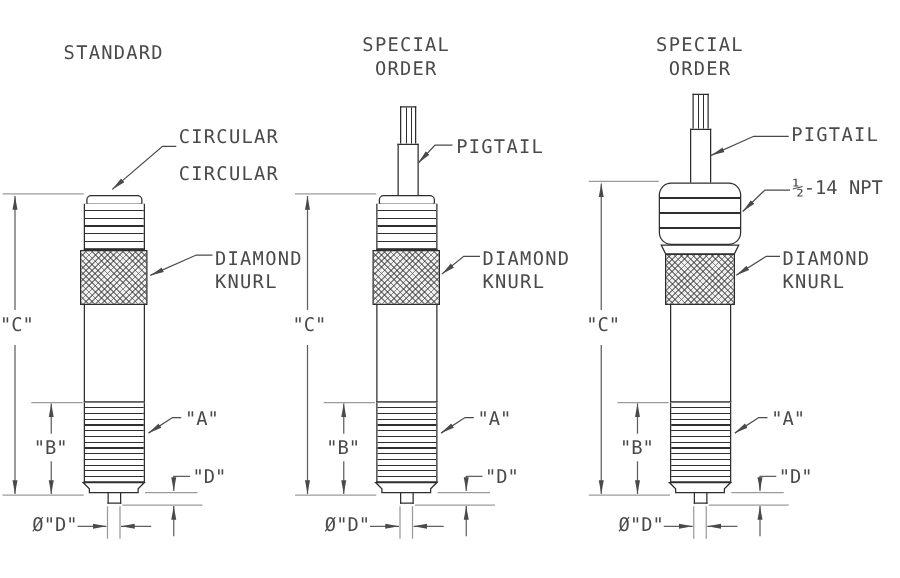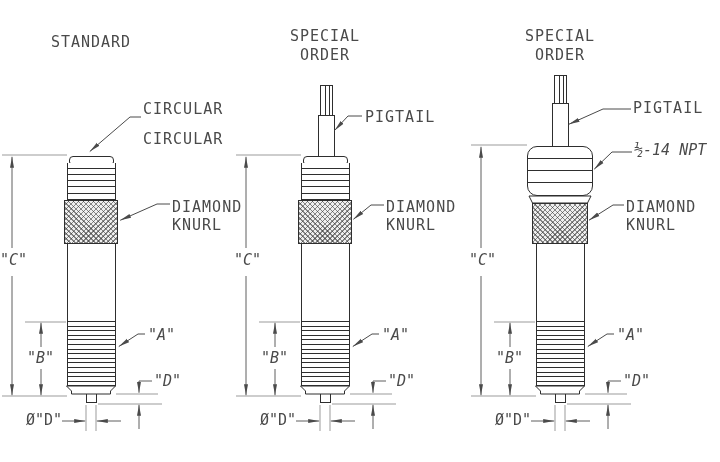--- a/index.html
+++ b/index.html
@@ -32,7 +32,7 @@
   .lbl{position:absolute;font-size:15px;line-height:19px;letter-spacing:1px;
     color:var(--text-color);white-space:nowrap;z-index:6;}
   .title{width:120px;text-align:center;}
-  .dlbl{letter-spacing:0;font-style:italic;}
+  .dlbl{letter-spacing:0;}
   .dia{width:46px;text-align:right;letter-spacing:0;}
   svg.ovl{position:absolute;left:0;top:0;z-index:5;}
   .datum{stroke:var(--datum-line);stroke-width:1;fill:none;}

